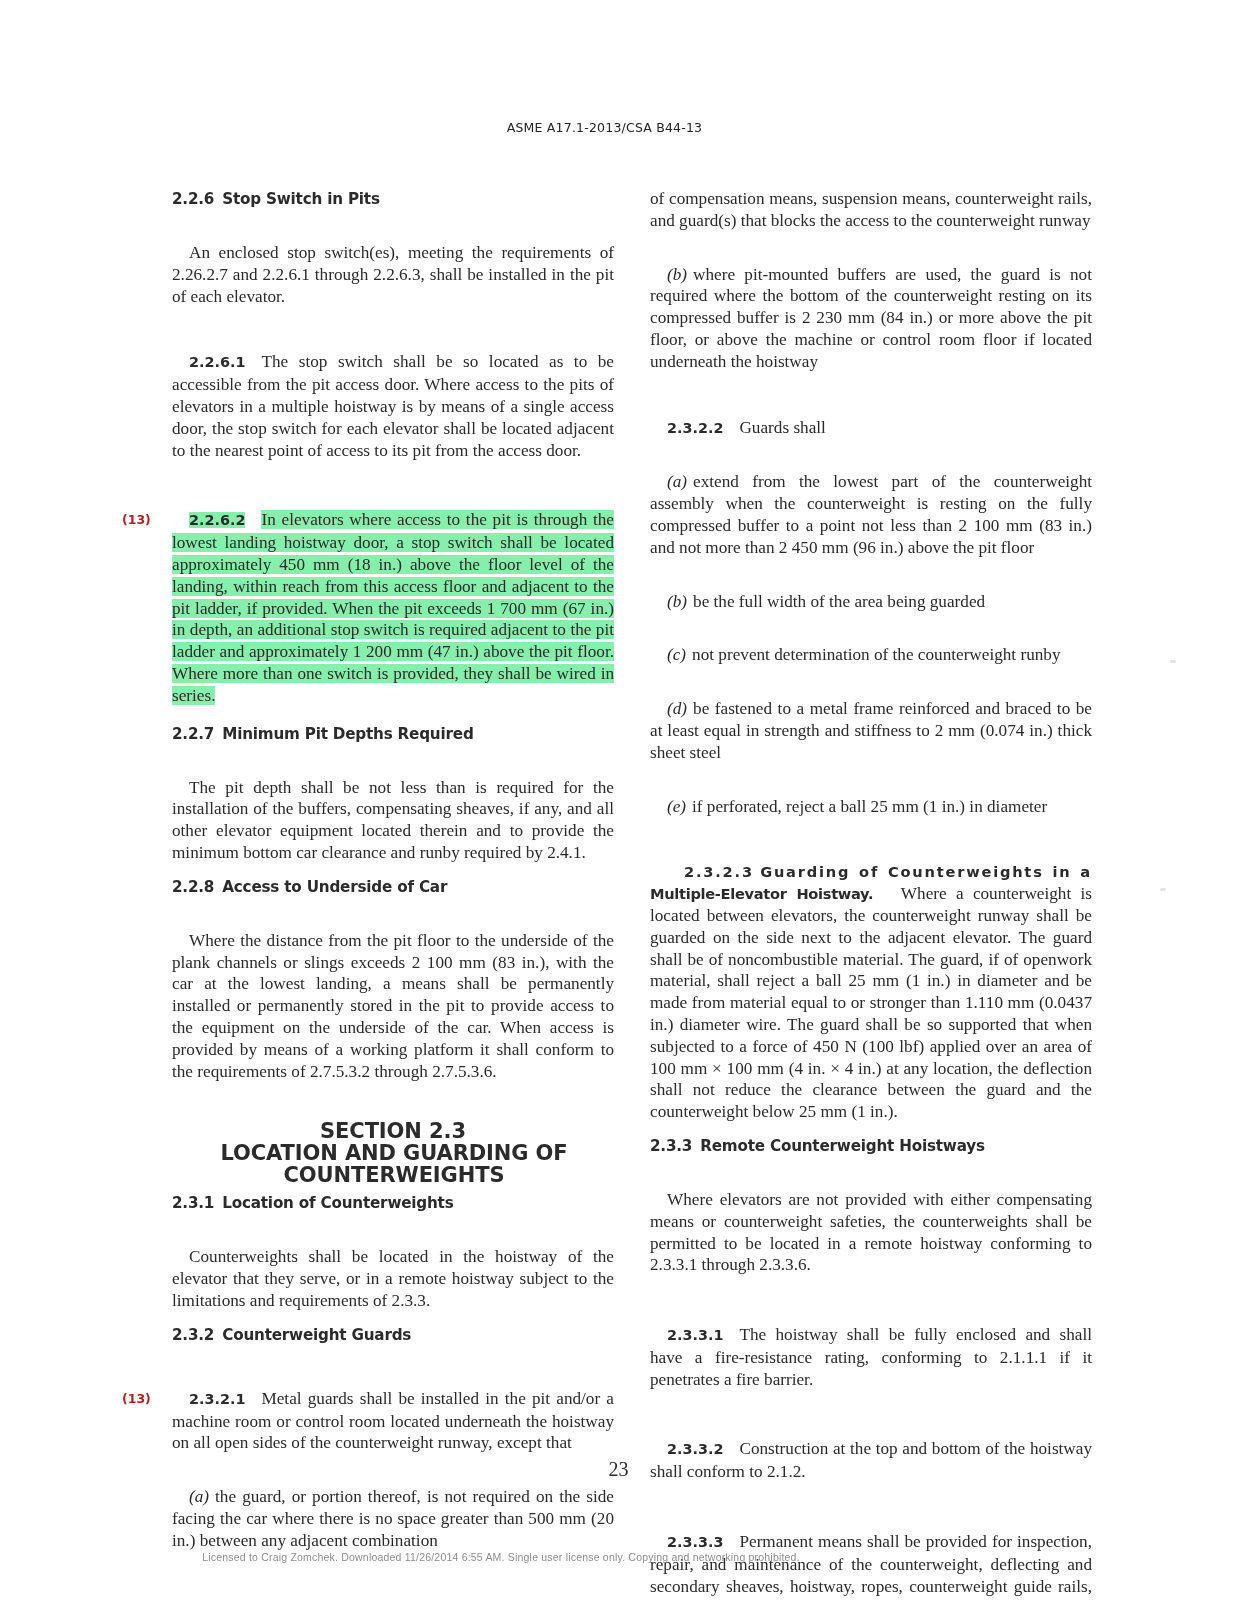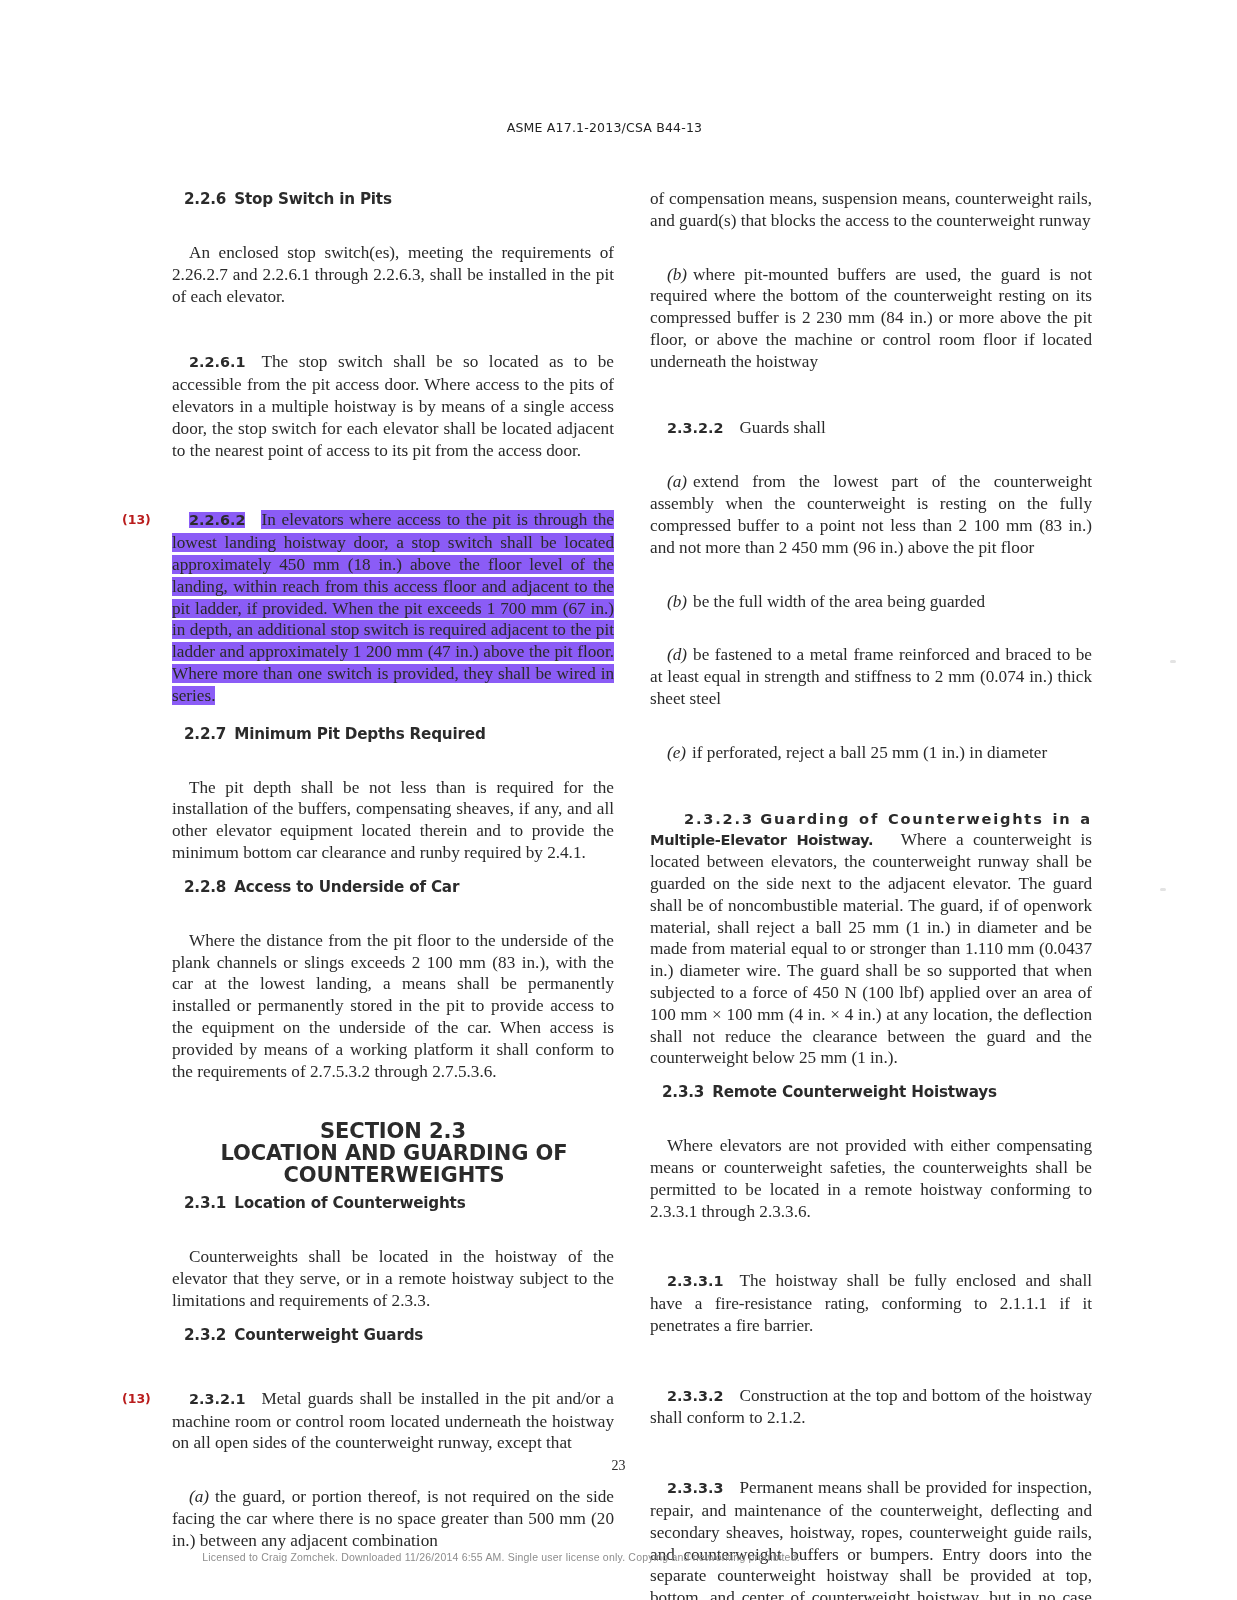--- a/index.html
+++ b/index.html
@@ -11,7 +11,7 @@
   .col.left { left:172px; }
   .col.right { left:650px; }
   .h3 { font-family:"DejaVu Sans", sans-serif; font-weight:bold; font-size:15.2px; color:#2b2b2b;
-    margin:0 0 4px 12px; line-height:22px; letter-spacing:-0.2px; }
+    margin:0 0 4px 0; line-height:22px; letter-spacing:-0.2px; }
   .h3 .num { margin-right:8px; }
   p { margin:0; text-align:justify; }
   p.ind { text-indent:17px;margin-top:32px; }

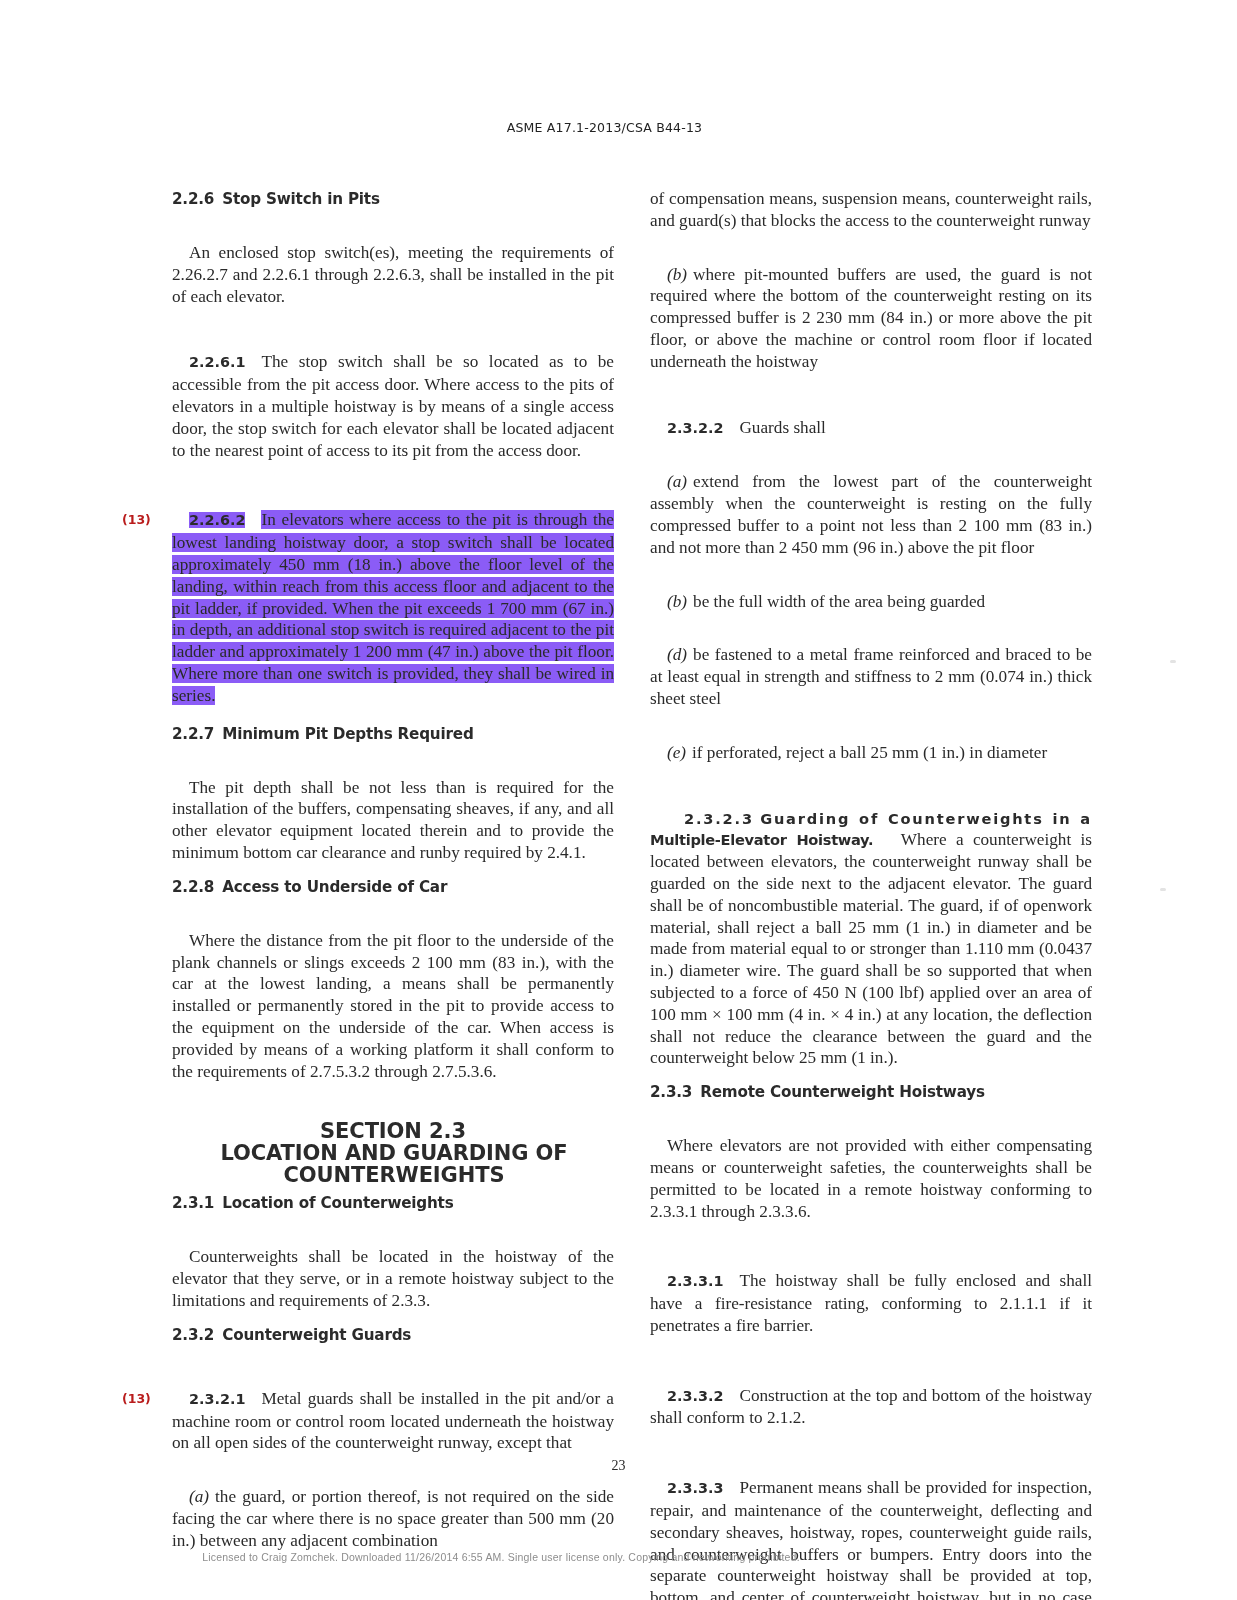--- a/index.html
+++ b/index.html
@@ -22,7 +22,7 @@
   .pnum-inline { font-family:"DejaVu Sans", sans-serif; font-weight:bold; font-size:14.6px; color:#2b2b2b; letter-spacing:1.8px; }
   .em { font-style:italic; margin-right:6px; }
   .revision { position:absolute; left:-50px; font-family:"DejaVu Sans", sans-serif; font-size:12.5px; font-weight:bold; color:#b91c1c; }
-  .hl { background:#8b5cf6; }
+  .hl { background:#86efac; }
   .section-title { font-family:"DejaVu Sans", sans-serif; font-weight:bold; font-size:21px; text-align:center;
     line-height:22px; color:#2b2b2b; letter-spacing:-0.1px; }
   .rel { position:relative; }

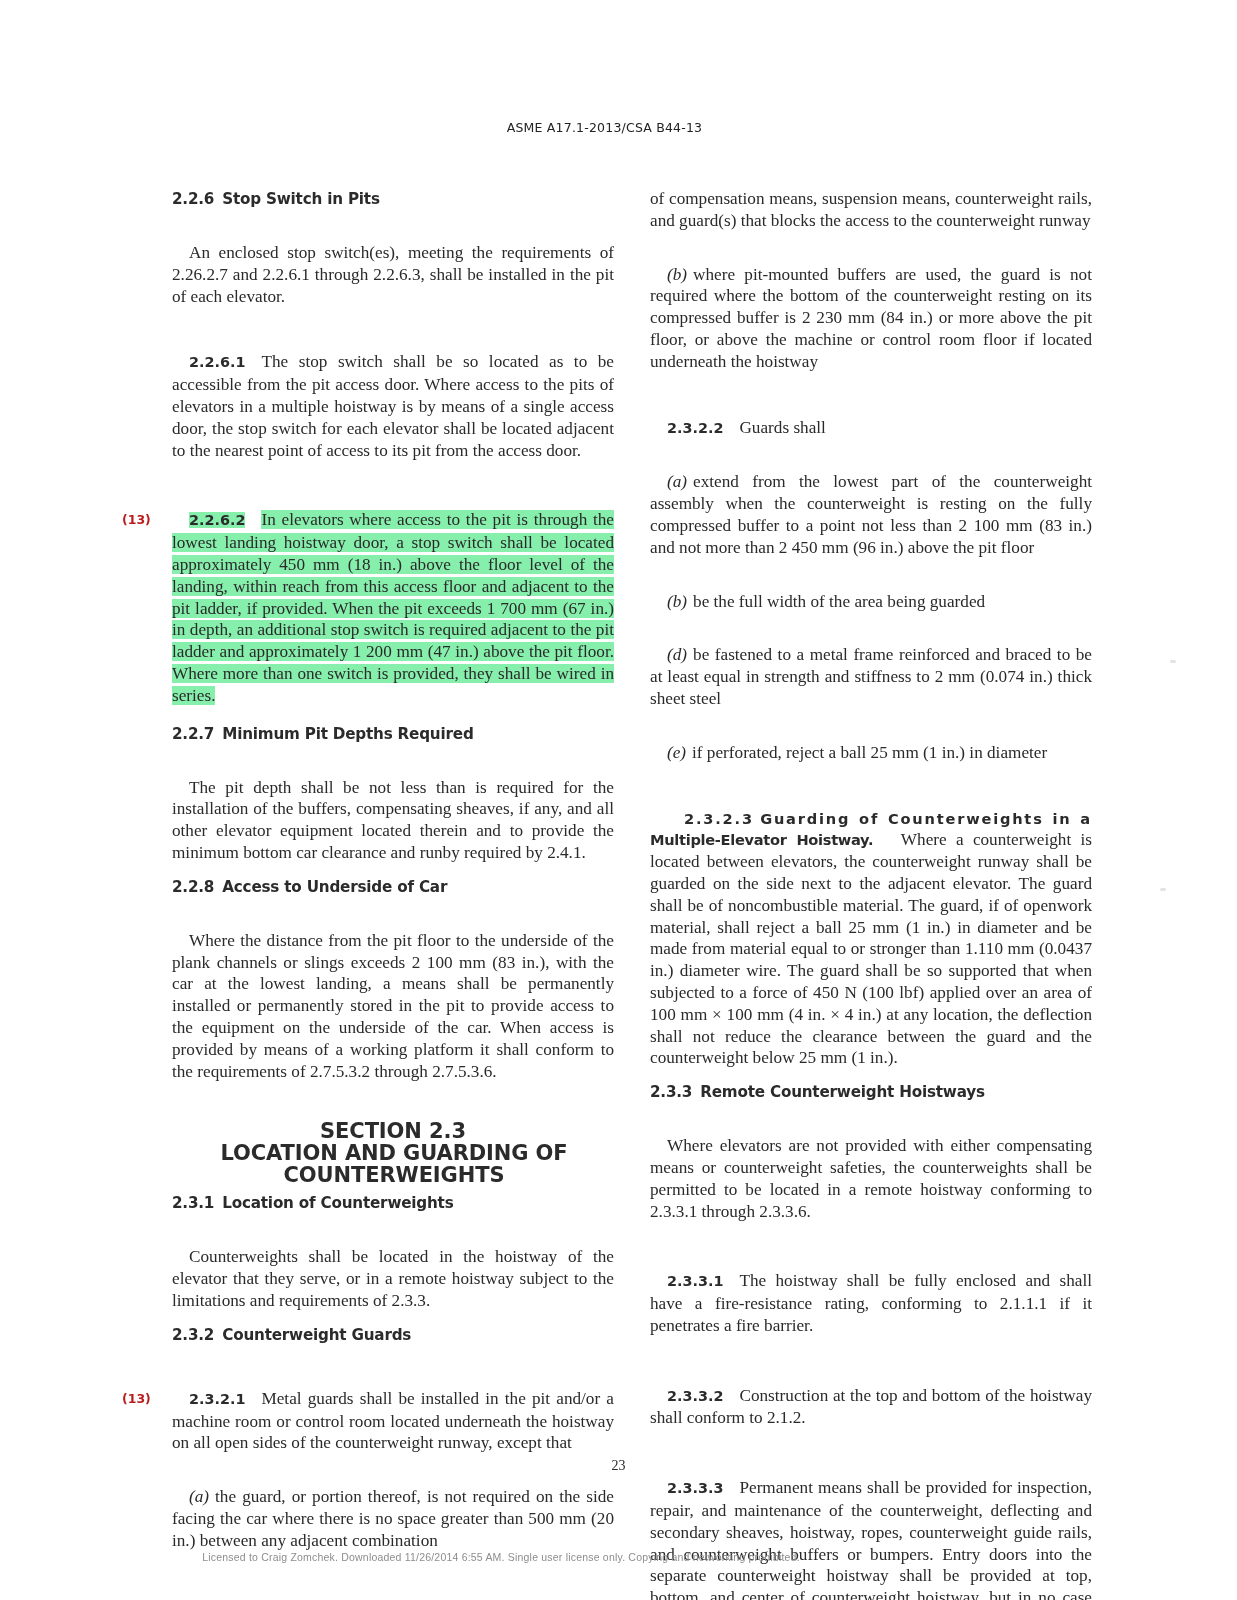--- a/index.html
+++ b/index.html
@@ -96,6 +96,7 @@
   <p class="ind"><span class="pnum">2.3.2.2</span><span>Guards shall</span></p>
   <p class="ind"><span class="em">(a)</span><span>extend from the lowest part of the counterweight assembly when the counterweight is resting on the fully compressed buffer to a point not less than 2 100 mm (83 in.) and not more than 2 450 mm (96 in.) above the pit floor</span></p>
   <p class="ind"><span class="em">(b)</span><span>be the full width of the area being guarded</span></p>
+  <p class="ind"><span class="em">(c)</span><span>not prevent determination of the counterweight runby</span></p>
   <p class="ind"><span class="em">(d)</span><span>be fastened to a metal frame reinforced and braced to be at least equal in strength and stiffness to 2 mm (0.074 in.) thick sheet steel</span></p>
   <p class="ind"><span class="em">(e)</span><span>if perforated, reject a ball 25 mm (1 in.) in diameter</span></p>
   <div class="gap"></div>

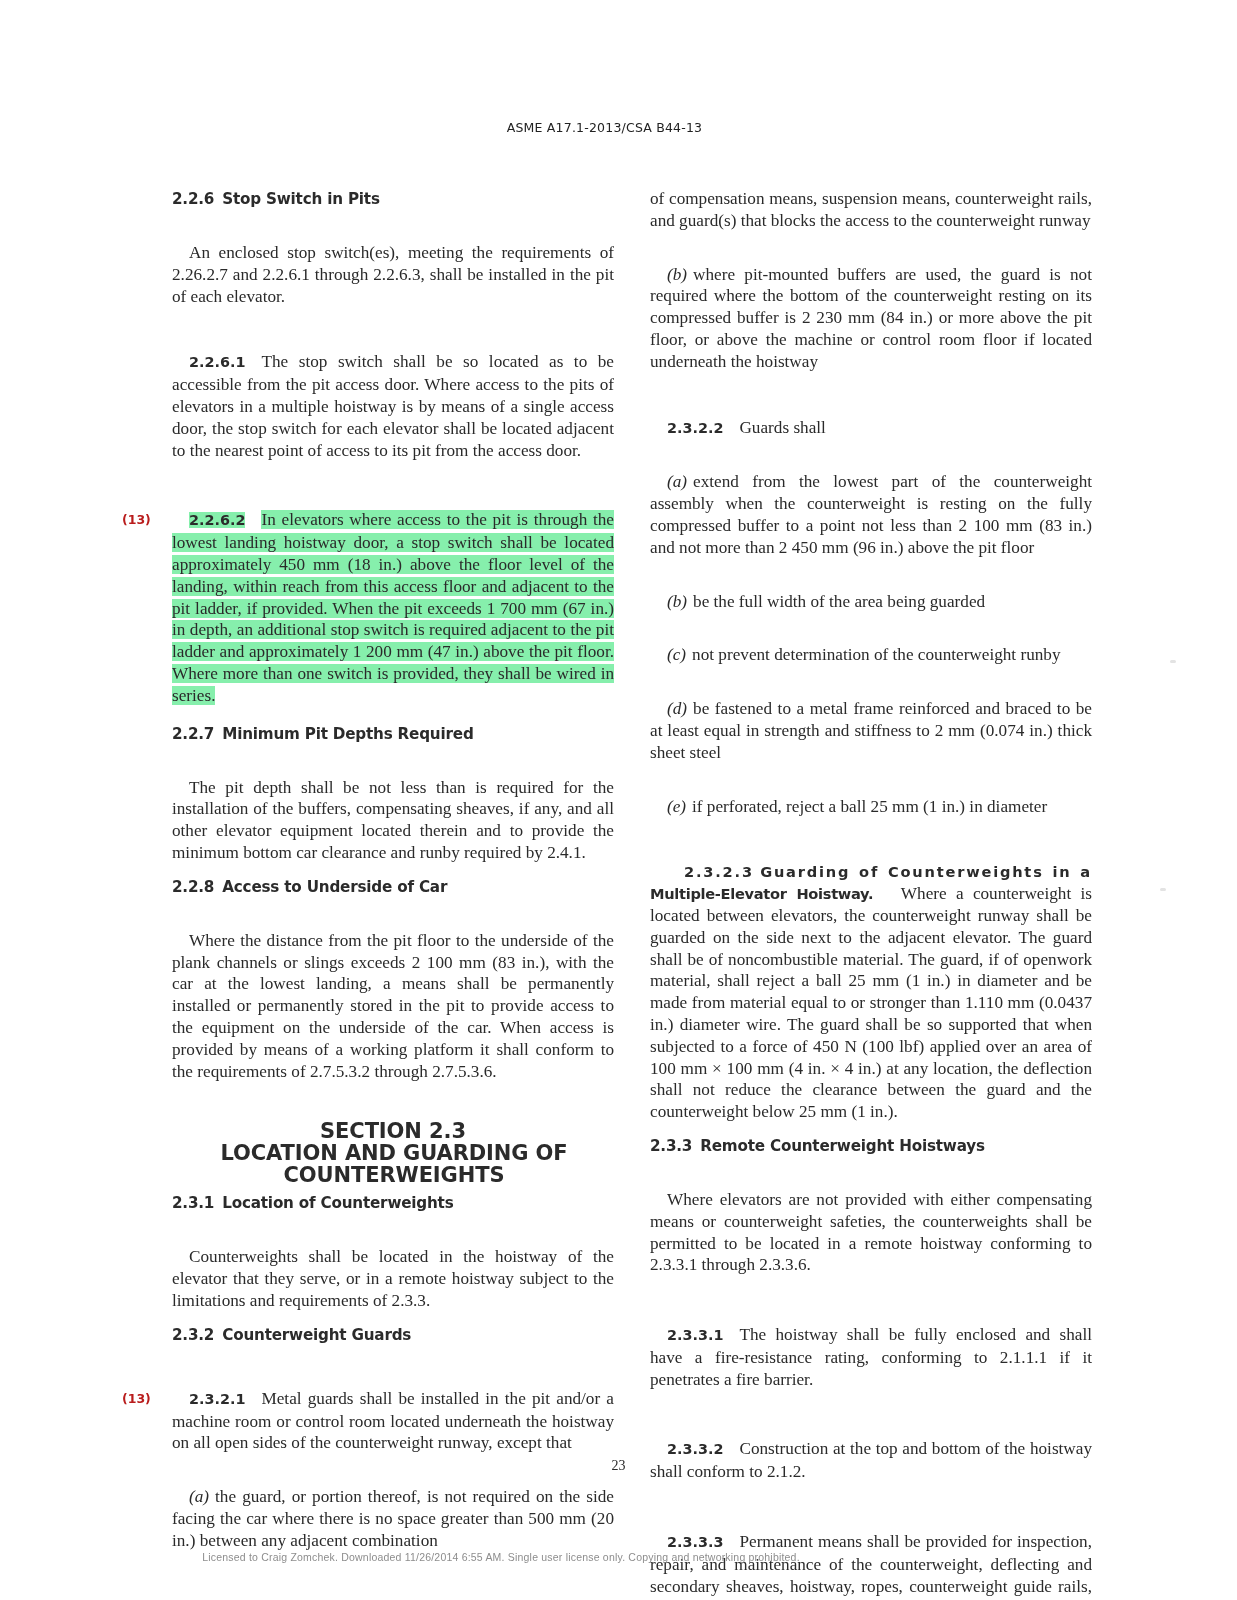--- a/index.html
+++ b/index.html
@@ -27,7 +27,7 @@
     line-height:22px; color:#2b2b2b; letter-spacing:-0.1px; }
   .rel { position:relative; }
   .page-number { position:absolute; top:1458px; left:0; width:1237px; text-align:center;
-    font-family:"Liberation Serif", serif; font-size:14px; color:#2a2a2a; }
+    font-family:"Liberation Serif", serif; font-size:20px; color:#2a2a2a; }
   .license { position:absolute; top:1551px; left:0; width:1002px; text-align:center;
     font-family:"Liberation Sans", sans-serif; font-size:10.5px; color:#8d8d8d; letter-spacing:0.2px; }
   .speck { position:absolute; width:6px; height:3px; background:#e3e3e3; border-radius:2px; }

